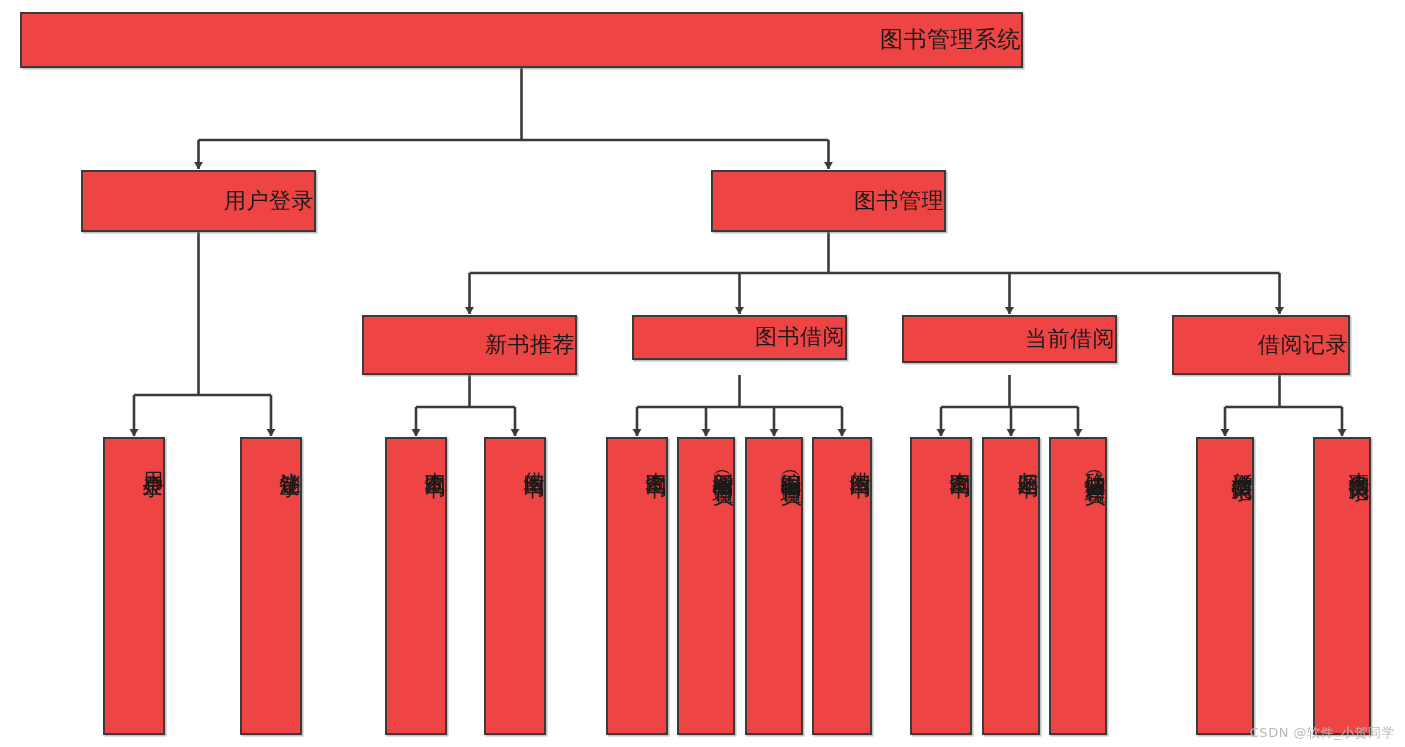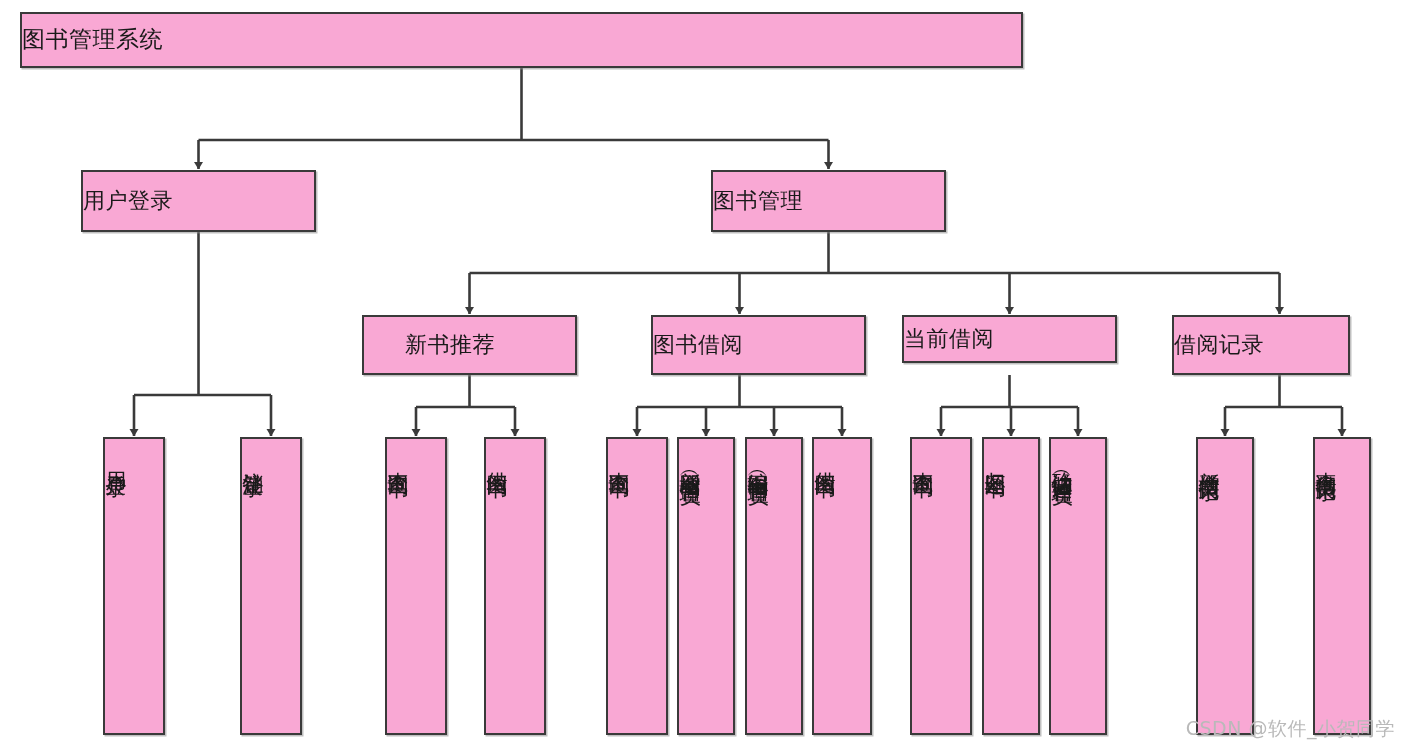--- a/index.html
+++ b/index.html
@@ -29,12 +29,12 @@
   .node {
     position: absolute;
     box-sizing: border-box;
-    background: #f9a8d4;
+    background: #ef4444;
     border: 2px solid #3a3a3a;
     box-shadow: 1.5px 1.5px 0 0 rgba(140,140,140,0.55);
     display: flex;
     align-items: center;
-    justify-content: flex-start;
+    justify-content: flex-end;
     color: #1a1a1a;
     z-index: 2;
   }

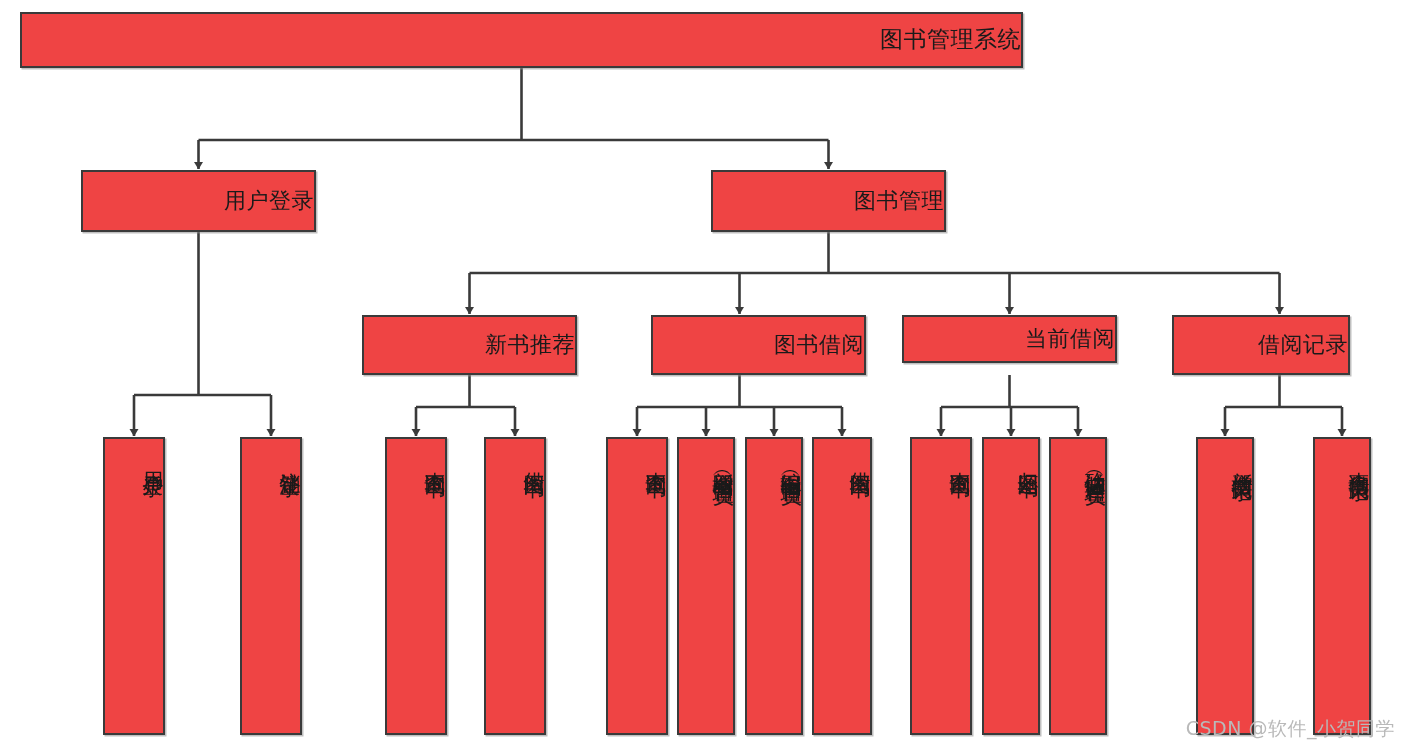--- a/index.html
+++ b/index.html
@@ -138,7 +138,7 @@
       <div class="node h" style="left: 362px; top: 315px; width: 215px; height: 60px; padding-left: 41px;">
         <span class="label">新书推荐</span>
       </div>
-      <div class="node h" style="left: 651px; top: 315px; width: 215px; height: 60px;">
+      <div class="node h" style="left: 632px; top: 315px; width: 215px; height: 45px;">
         <span class="label">图书借阅</span>
       </div>
       <div class="node h" style="left: 902px; top: 315px; width: 215px; height: 48px;">

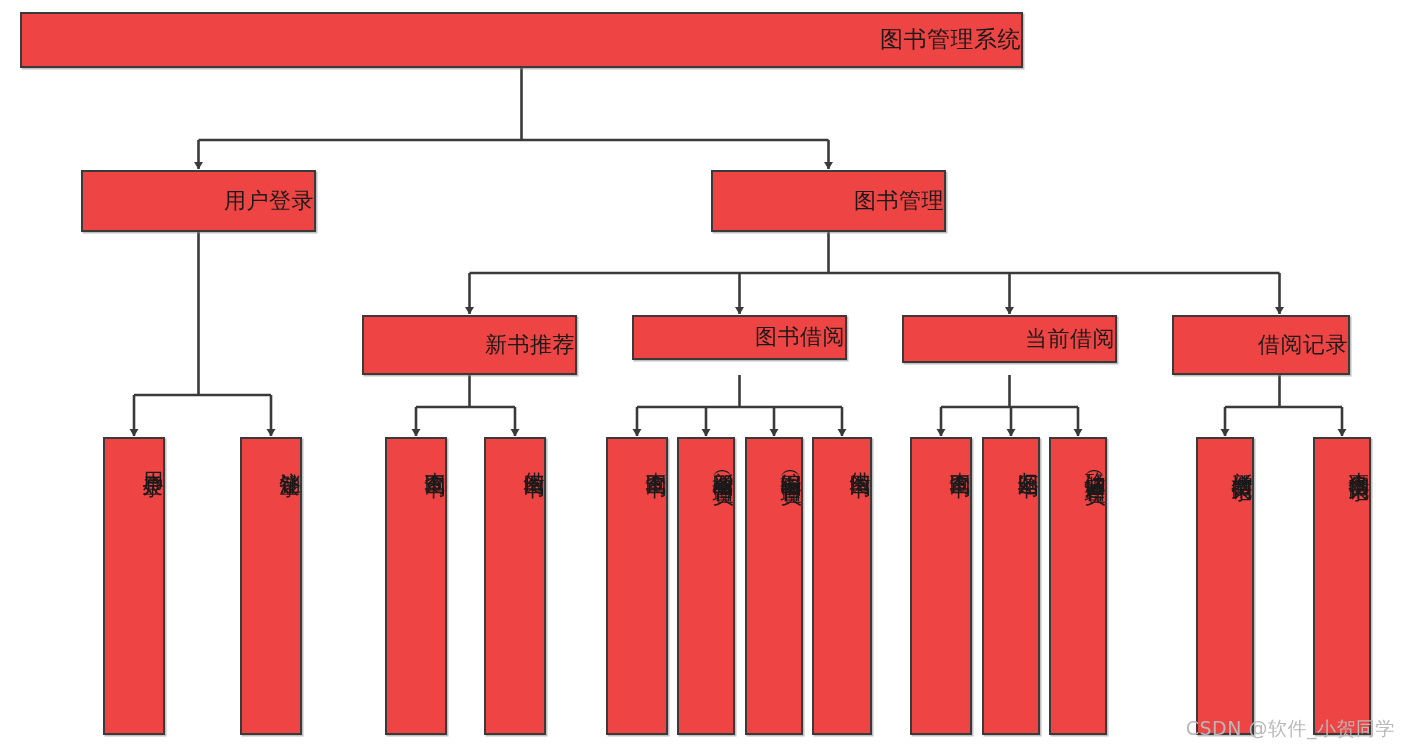--- a/index.html
+++ b/index.html
@@ -69,7 +69,7 @@
     position: absolute;
     right: 10px;
     bottom: 5px;
-    font-size: 19px;
+    font-size: 13px;
     color: #b9b9b9;
     letter-spacing: 0.5px;
     z-index: 5;

